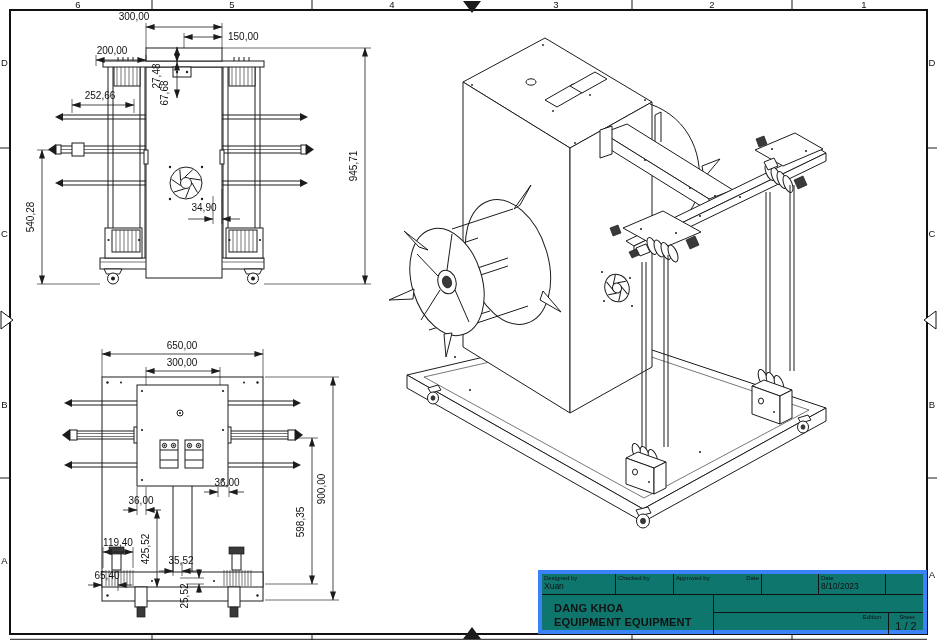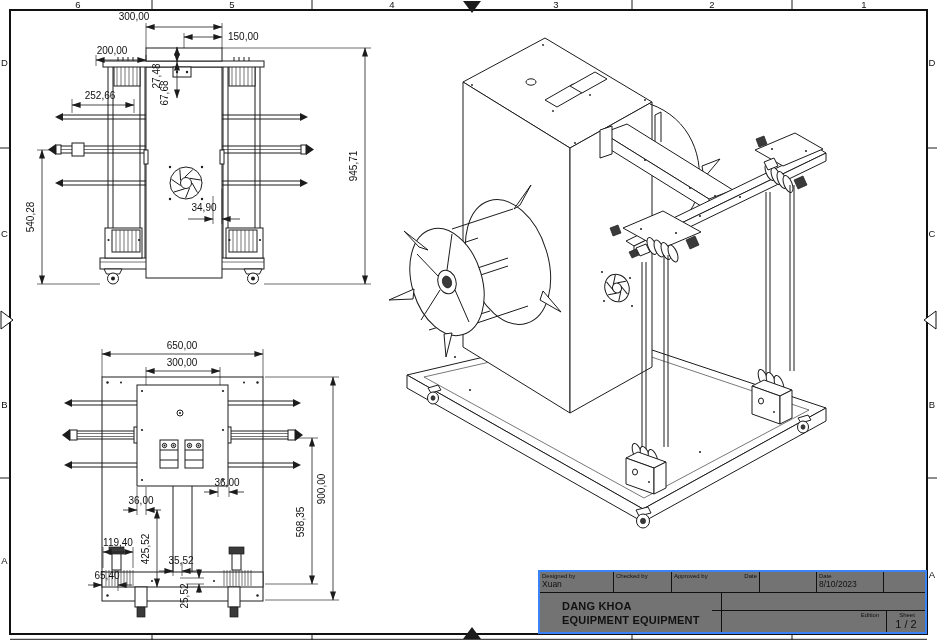--- a/index.html
+++ b/index.html
@@ -17,7 +17,7 @@
   .dk{fill:#3a3a3a;stroke:#1c1c1c;stroke-width:.7;}
   
   .tb{position:absolute;left:538px;top:570px;width:389px;height:64px;box-sizing:border-box;
-      border:2px solid #3b82f6;background:#737373;color:#111;}
+      border:4px solid #3b82f6;background:#0f766e;color:#111;}
   .tb .cell{position:absolute;box-sizing:border-box;}
   .lab{font-size:6px;line-height:7px;padding:1px 0 0 2px;}
   .val8{font-size:8.5px;line-height:9px;padding-left:2px;}

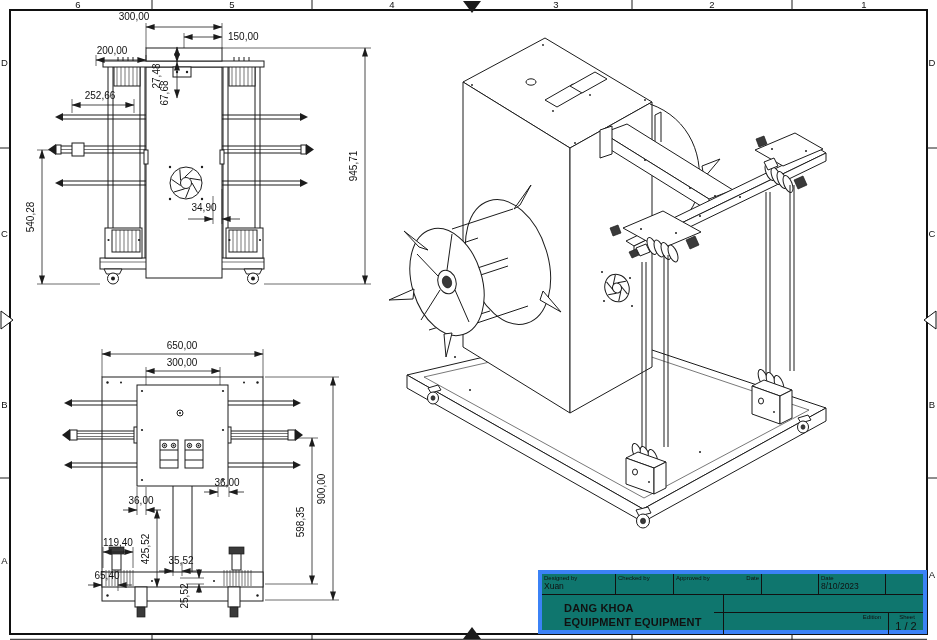--- a/index.html
+++ b/index.html
@@ -577,7 +577,7 @@
   </div>
   <div class="cell" style="left:344px;top:0;right:0;height:20px;"></div>
 
-  <div class="cell" style="left:0;top:20px;width:172px;height:40px;border-right:1px solid #111;margin-left:10px;">
+  <div class="cell" style="left:0;top:20px;width:172px;height:40px;border-right:1px solid #111;">
     <div class="company">
       <div>DANG KHOA</div>
       <div>EQUIPMENT EQUIPMENT</div>

